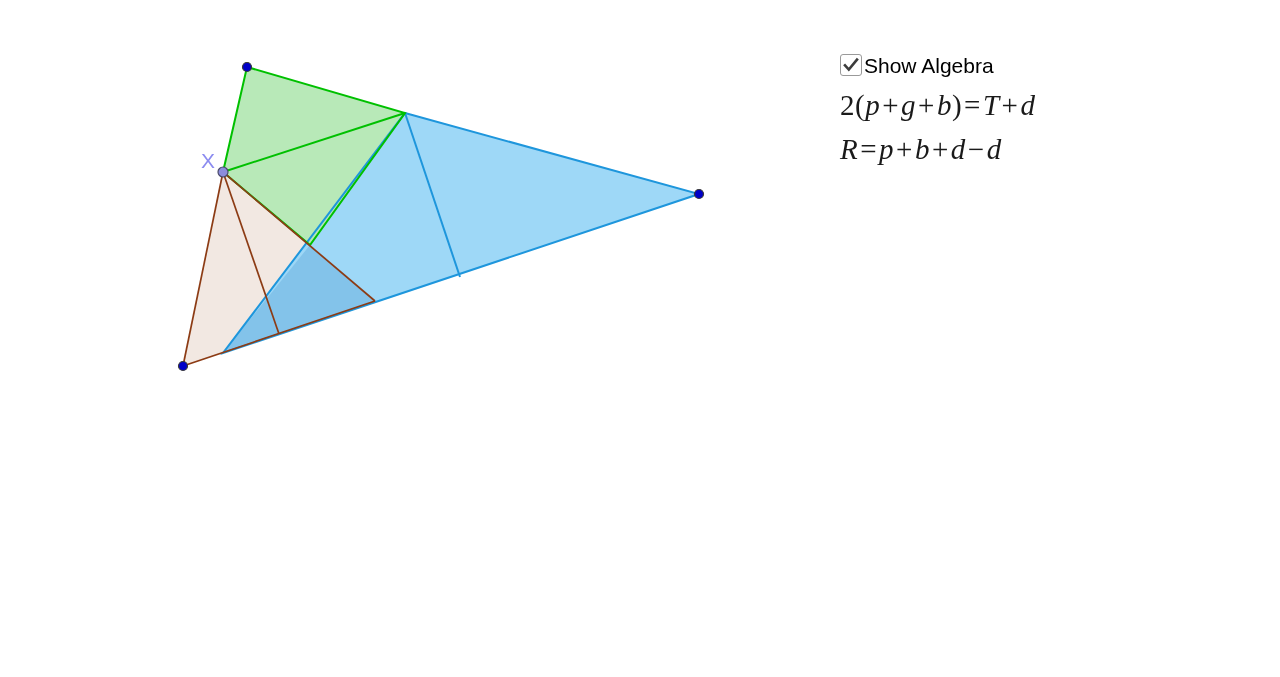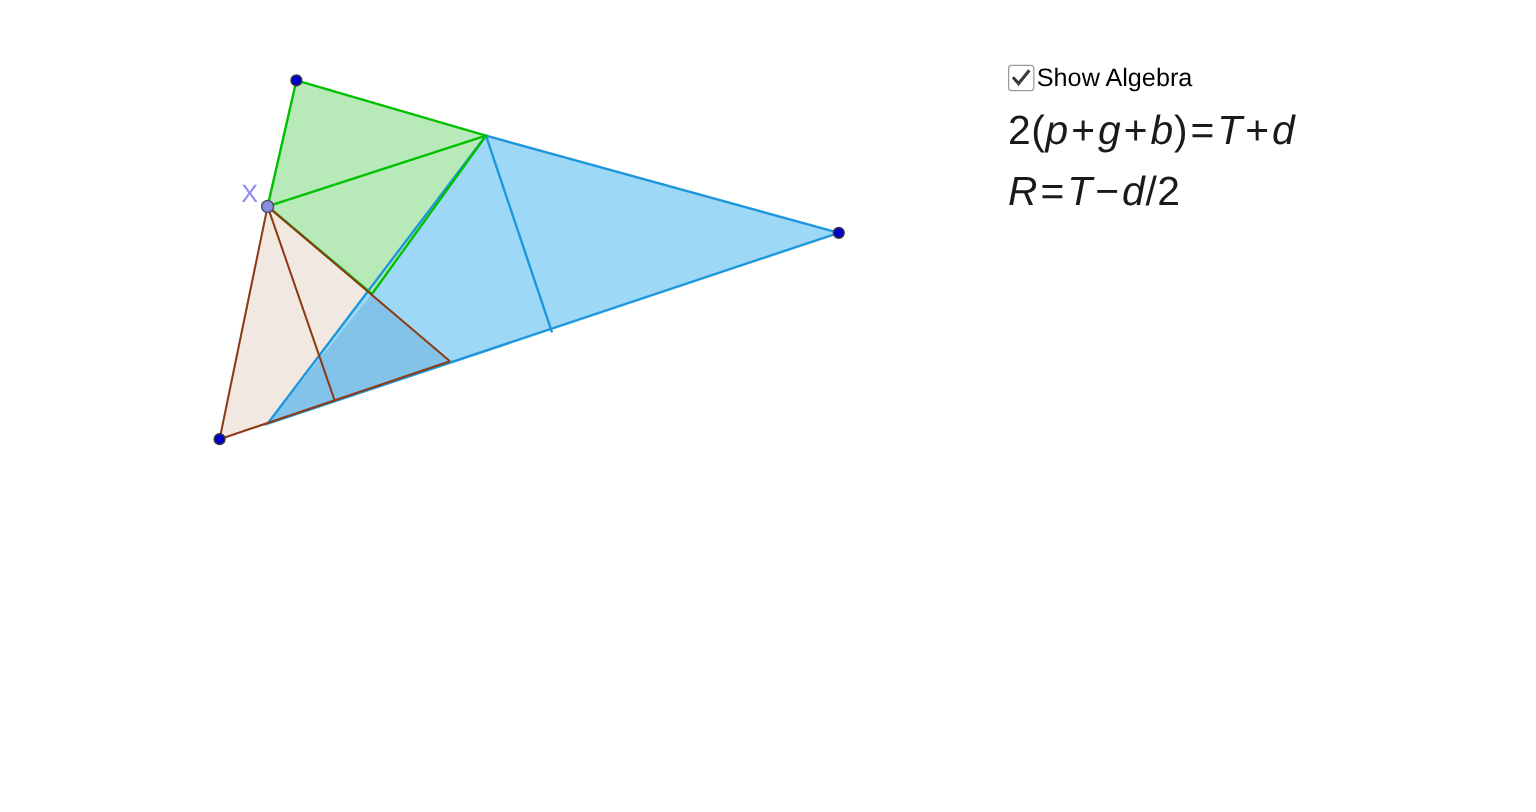--- a/index.html
+++ b/index.html
@@ -75,8 +75,8 @@
     margin-top: 8px;
   }
   .equation {
-    font-family: Liberation Sans, sans-serif;
-    font-size: 34px;
+    font-family: Liberation Serif, serif;
+    font-size: 29px;
     color: #1a1a1a;
     line-height: 1.5;
     white-space: nowrap;

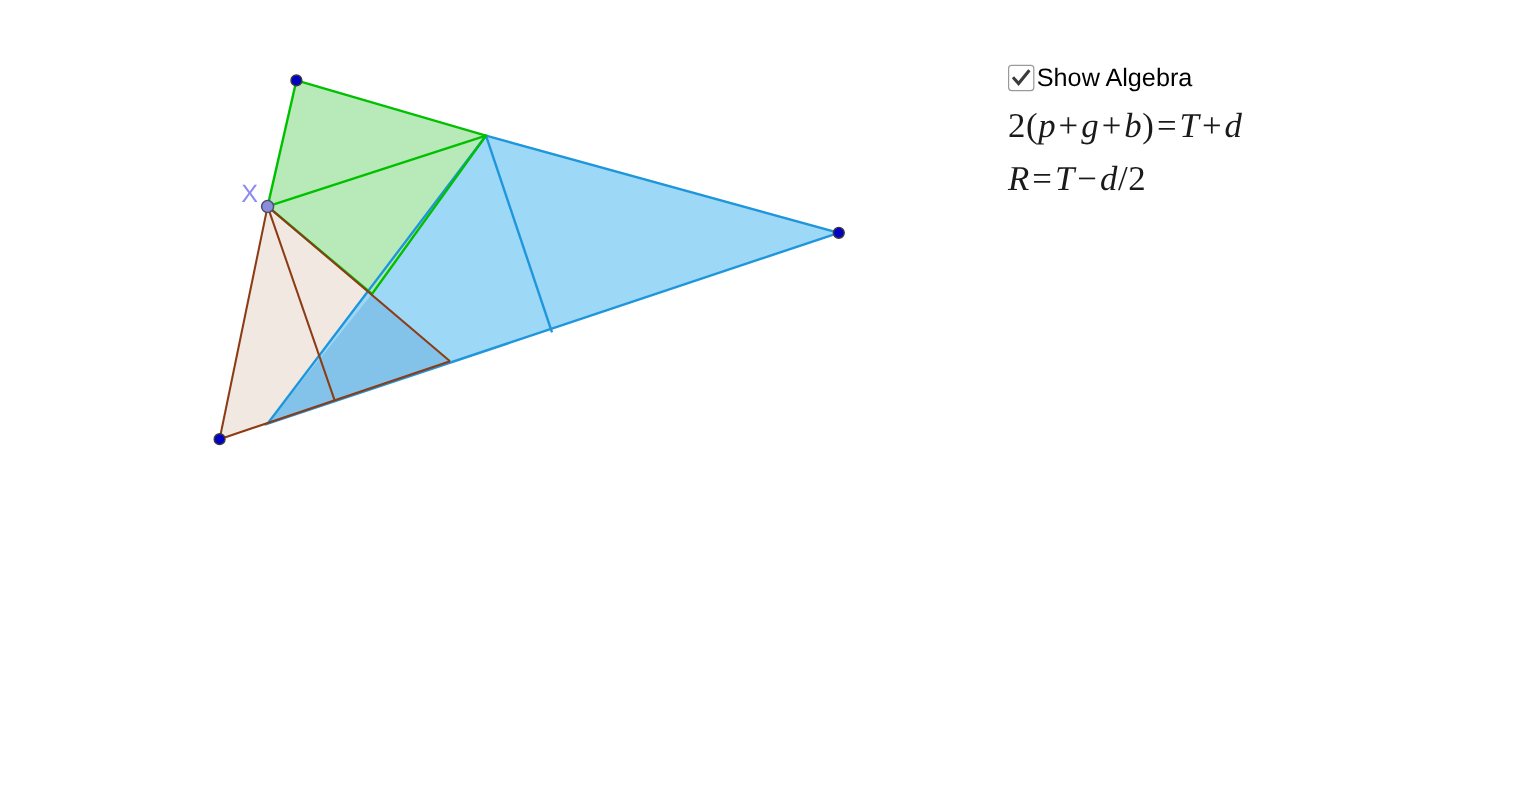--- a/index.html
+++ b/index.html
@@ -142,6 +142,7 @@
 
     <div class="equation-list">
       <div class="equation"><span class="num">2</span><span class="num">(</span><span class="var">p</span><span class="op">+</span><span class="var">g</span><span class="op">+</span><span class="var">b</span><span class="num">)</span><span class="op">=</span><span class="var">T</span><span class="op">+</span><span class="var">d</span></div>
+      <div class="equation"><span class="var">R</span><span class="op">=</span><span class="var">p</span><span class="op">+</span><span class="var">b</span><span class="op">+</span><span class="var">d</span><span class="op">−</span><span class="var">d</span></div>
       <div class="equation"><span class="var">R</span><span class="op">=</span><span class="var">T</span><span class="op">−</span><span class="var">d</span><span class="num">/</span><span class="num">2</span></div>
     </div>
 

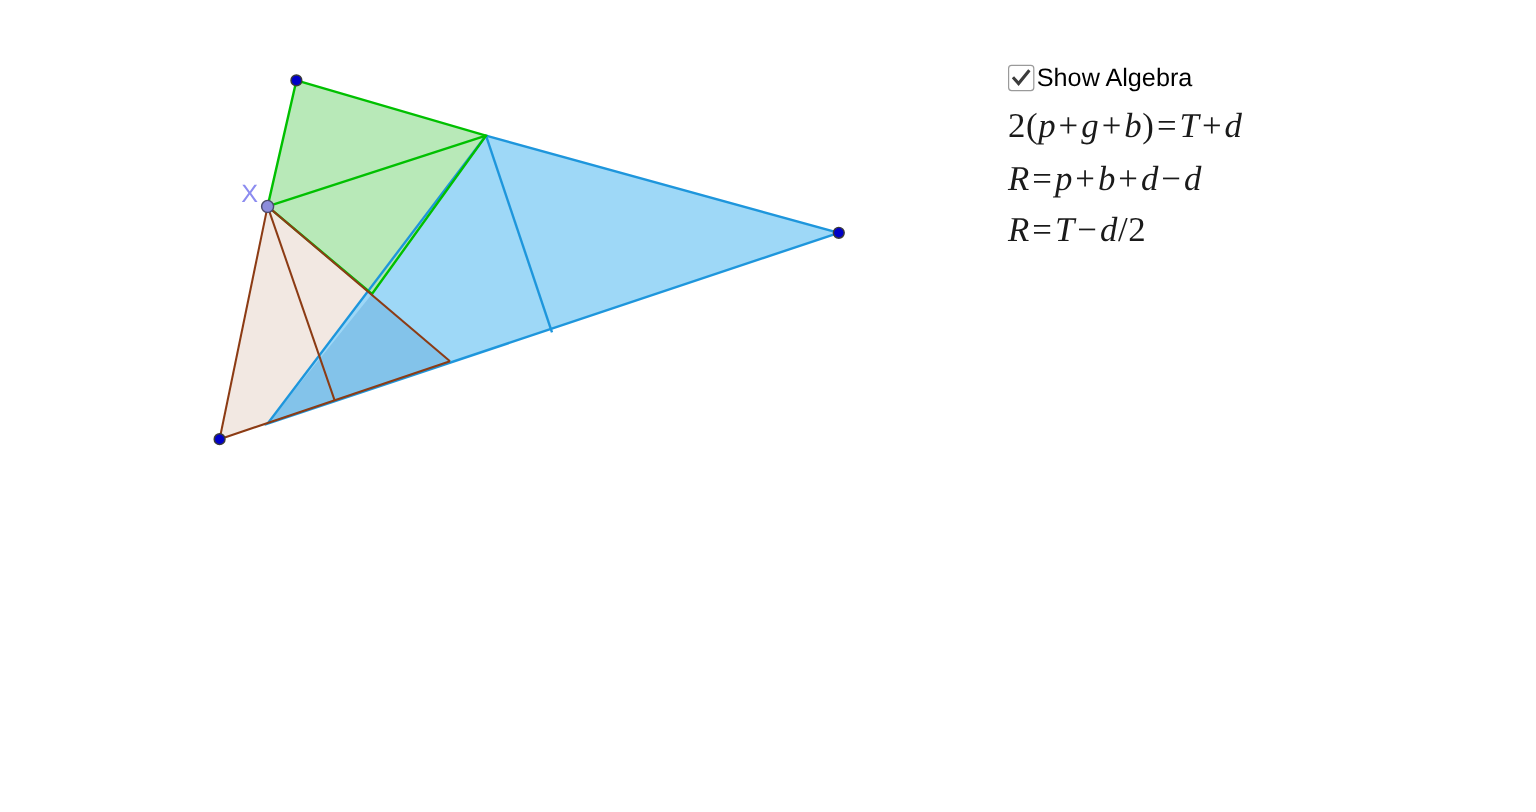--- a/index.html
+++ b/index.html
@@ -143,7 +143,6 @@
     <div class="equation-list">
       <div class="equation"><span class="num">2</span><span class="num">(</span><span class="var">p</span><span class="op">+</span><span class="var">g</span><span class="op">+</span><span class="var">b</span><span class="num">)</span><span class="op">=</span><span class="var">T</span><span class="op">+</span><span class="var">d</span></div>
       <div class="equation"><span class="var">R</span><span class="op">=</span><span class="var">p</span><span class="op">+</span><span class="var">b</span><span class="op">+</span><span class="var">d</span><span class="op">−</span><span class="var">d</span></div>
-      <div class="equation"><span class="var">R</span><span class="op">=</span><span class="var">T</span><span class="op">−</span><span class="var">d</span><span class="num">/</span><span class="num">2</span></div>
     </div>
 
   </div>

